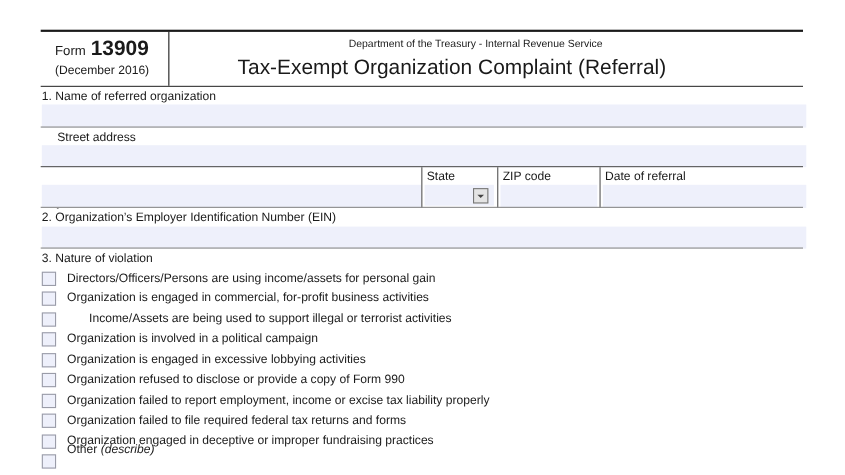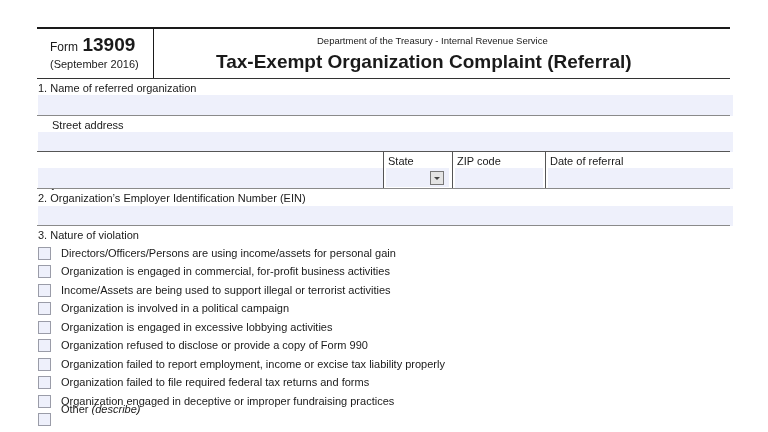--- a/index.html
+++ b/index.html
@@ -26,7 +26,7 @@
   <span style="font-size:12px;">Form</span>
   <span style="font-size:19px; font-weight:bold;">13909</span>
 </div>
-<div class="lbl" style="left:50px; top:58px; font-size:11px;">(September 2016)</div>
+<div class="lbl" style="left:50px; top:58px; font-size:11px;">(December 2016)</div>
 <div class="lbl" style="left:317px; top:35px; font-size:9.5px;">Department of the Treasury - Internal Revenue Service</div>
 <div class="abs" style="left:216px; top:51px; font-size:19px; font-weight:bold; white-space:nowrap;">Tax-Exempt Organization Complaint (Referral)</div>
 <div class="rule" style="top:78px;"></div>

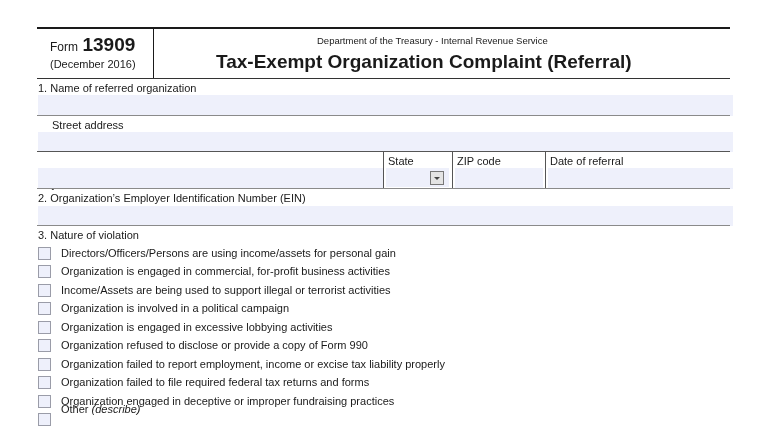--- a/index.html
+++ b/index.html
@@ -28,7 +28,7 @@
 </div>
 <div class="lbl" style="left:50px; top:58px; font-size:11px;">(December 2016)</div>
 <div class="lbl" style="left:317px; top:35px; font-size:9.5px;">Department of the Treasury - Internal Revenue Service</div>
-<div class="abs" style="left:216px; top:51px; font-size:19px; font-weight:bold; white-space:nowrap;">Tax-Exempt Organization Complaint (Referral)</div>
+<div class="abs" style="left:216px; top:51px; font-size:19px; font-weight:normal; white-space:nowrap;">Tax-Exempt Organization Complaint (Referral)</div>
 <div class="rule" style="top:78px;"></div>
 
 <div class="lbl" style="left:38px; top:82px;">1. Name of referred organization</div>

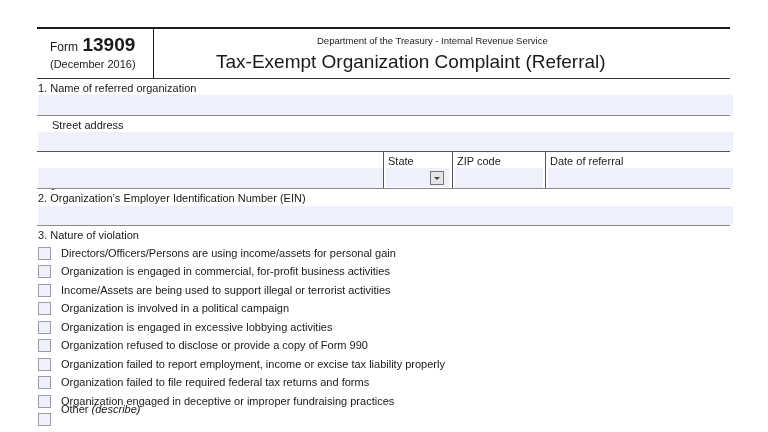--- a/index.html
+++ b/index.html
@@ -70,7 +70,7 @@
 <div class="cbl" style="top:265px;">Organization is engaged in commercial, for-profit business activities</div>
 
 <div class="cb" style="top:284px;"></div>
-<div class="cbl" style="top:284px;">Income/Assets are being used to support illegal or terrorist activities</div>
+<div class="cbl" style="top:284px;margin-left:20px;">Income/Assets are being used to support illegal or terrorist activities</div>
 
 <div class="cb" style="top:302px;"></div>
 <div class="cbl" style="top:302px;">Organization is involved in a political campaign</div>

